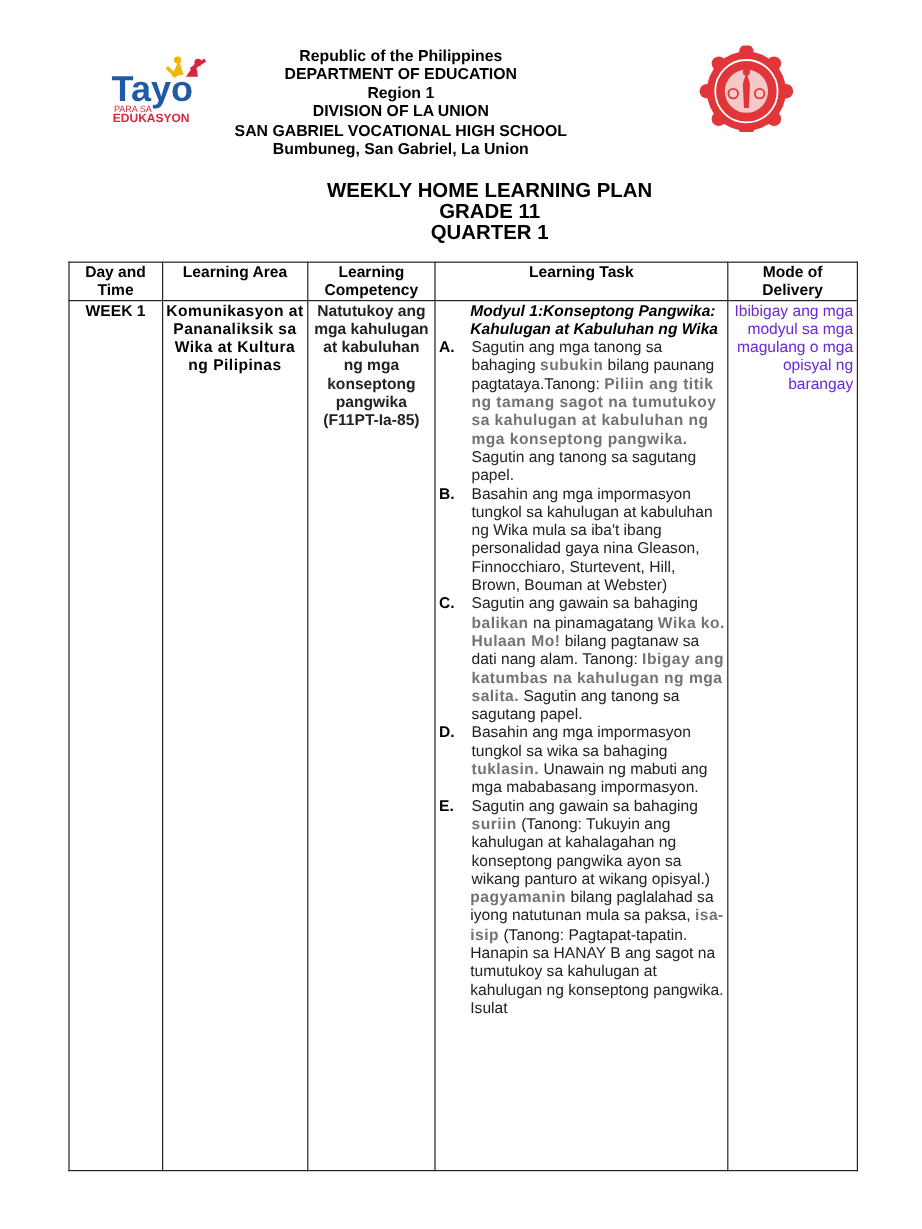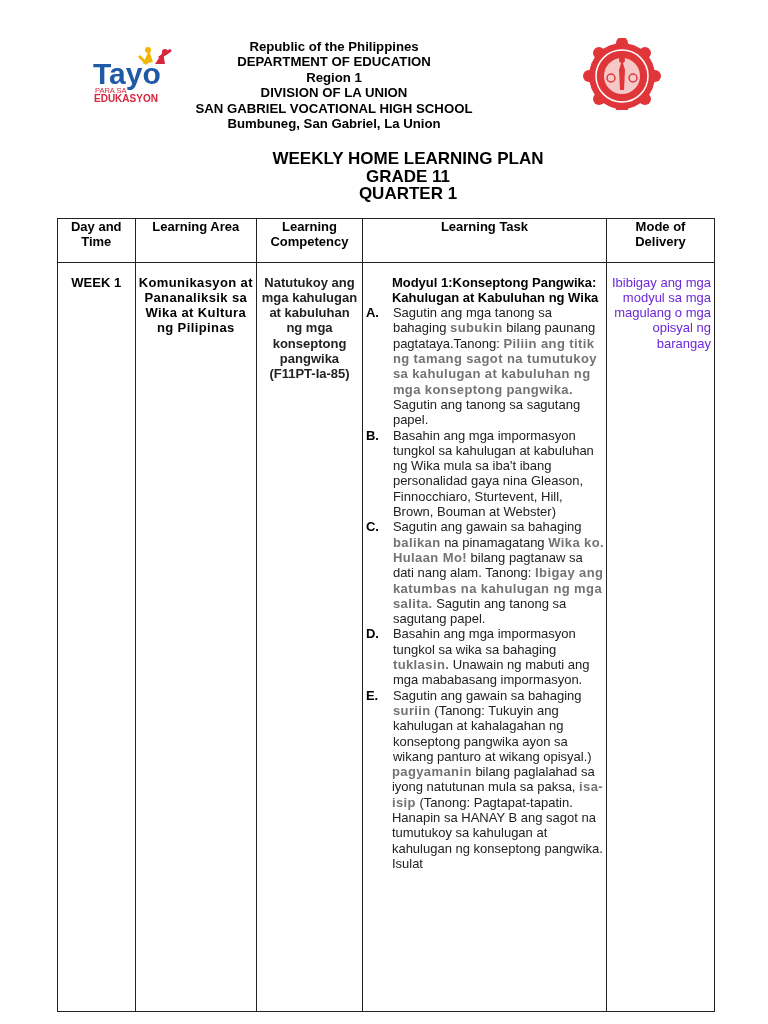--- a/index.html
+++ b/index.html
@@ -15,7 +15,7 @@
   table.plan { position:absolute; left:57px; top:218px; width:658px;
                border-collapse:collapse; table-layout:fixed; }
   table.plan td, table.plan th { border:1.6px solid #222; vertical-align:top;
-               padding:12px 3px; font-size:13px; line-height:15.3px; }
+               padding:0 3px; font-size:13px; line-height:15.3px; }
   table.plan th { font-weight:bold; text-align:center; height:30px; padding-top:0; }
   .c1 { width:74px; } .c2 { width:116px; } .c3 { width:101px; } .c4 { width:233px; } .c5 { width:103px; }
   .body-row td { height:724px; }

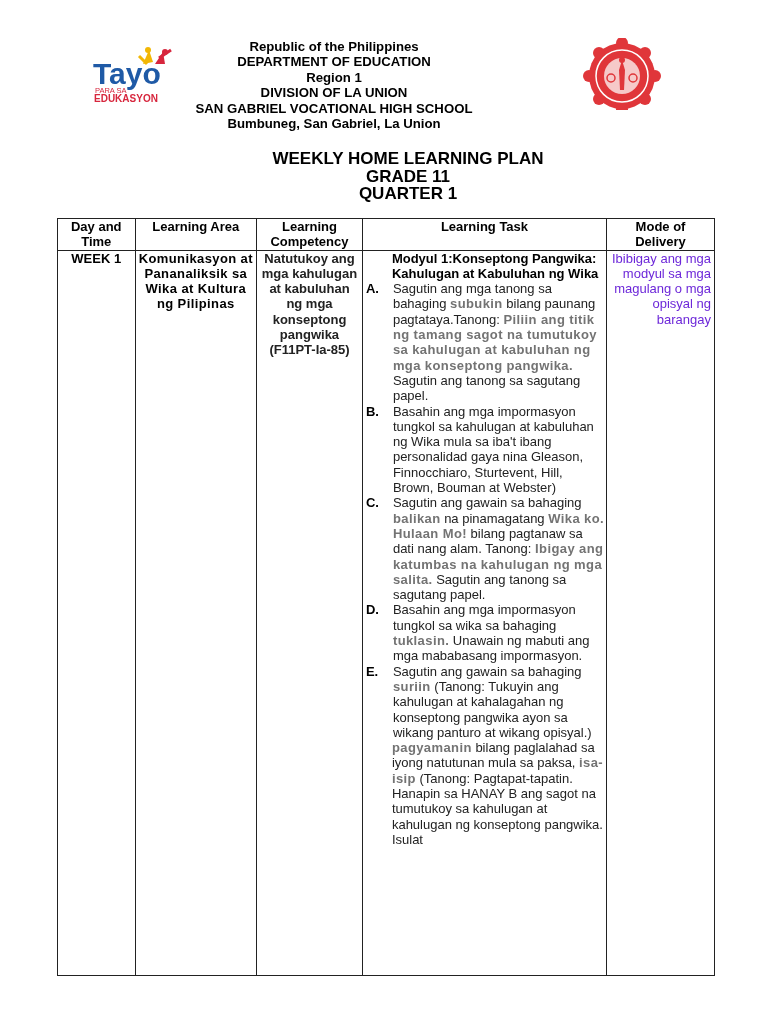--- a/index.html
+++ b/index.html
@@ -23,7 +23,7 @@
   .area { font-weight:bold; text-align:center; letter-spacing:0.4px; }
   .comp { text-align:center; color:#222;font-weight:bold; }
   .task { padding-left:2px !important; padding-right:2px !important; color:#222; }
-  .task .mod-title { font-weight:bold; padding-left:27px; color:#000; }
+  .task .mod-title { font-weight:bold; font-style:italic; padding-left:27px; color:#000; }
   .task .item { display:flex; }
   .task .lbl { width:27px; flex:none; font-weight:bold; color:#000; padding-left:1px; }
   .task .txt { flex:1; }

